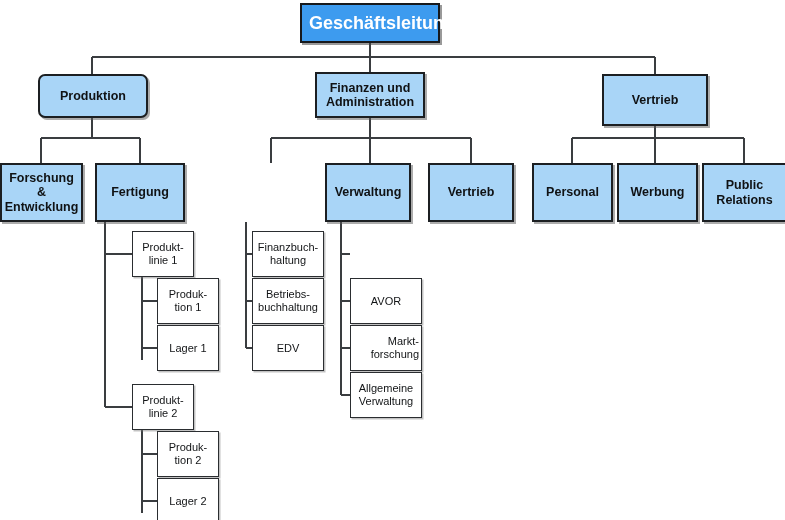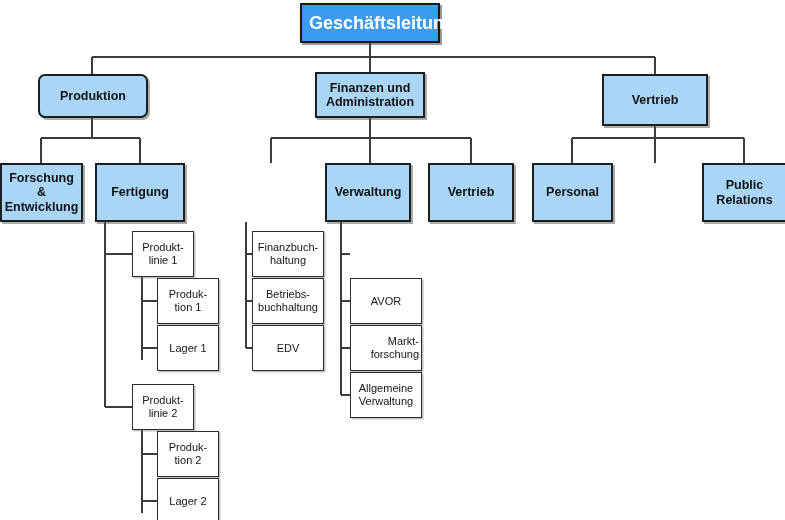--- a/index.html
+++ b/index.html
@@ -158,6 +158,9 @@
   <div class="node lvl-blue" style="left:532px; top:163px; width:81px; height:59px;">
     <span class="node-label">Personal</span>
   </div>
+  <div class="node lvl-blue" style="left:617px; top:163px; width:81px; height:59px;">
+    <span class="node-label">Werbung</span>
+  </div>
   <div class="node lvl-blue" style="left:702px; top:163px; width:85px; height:59px;">
     <span class="node-label">Public
 Relations</span>

